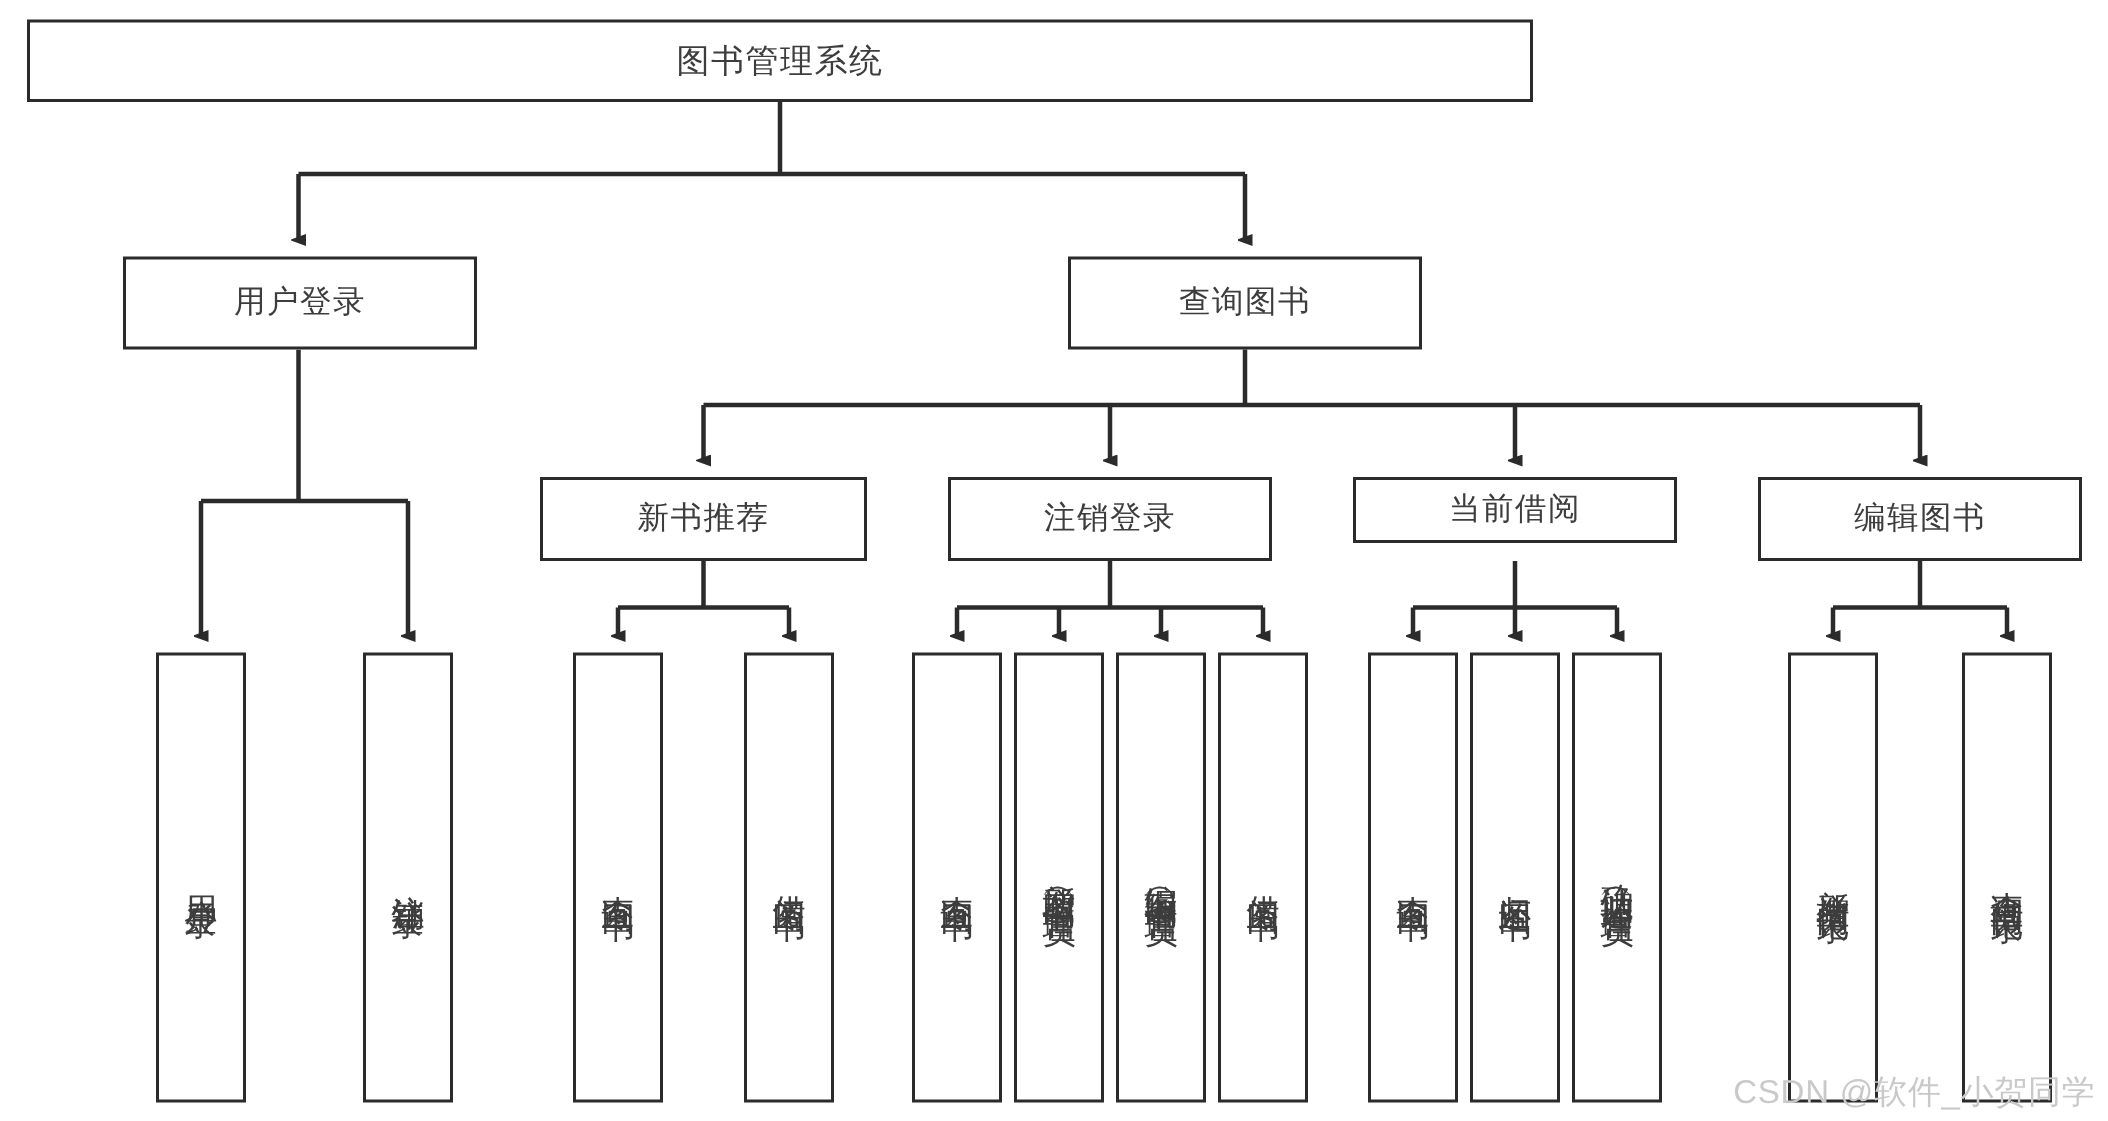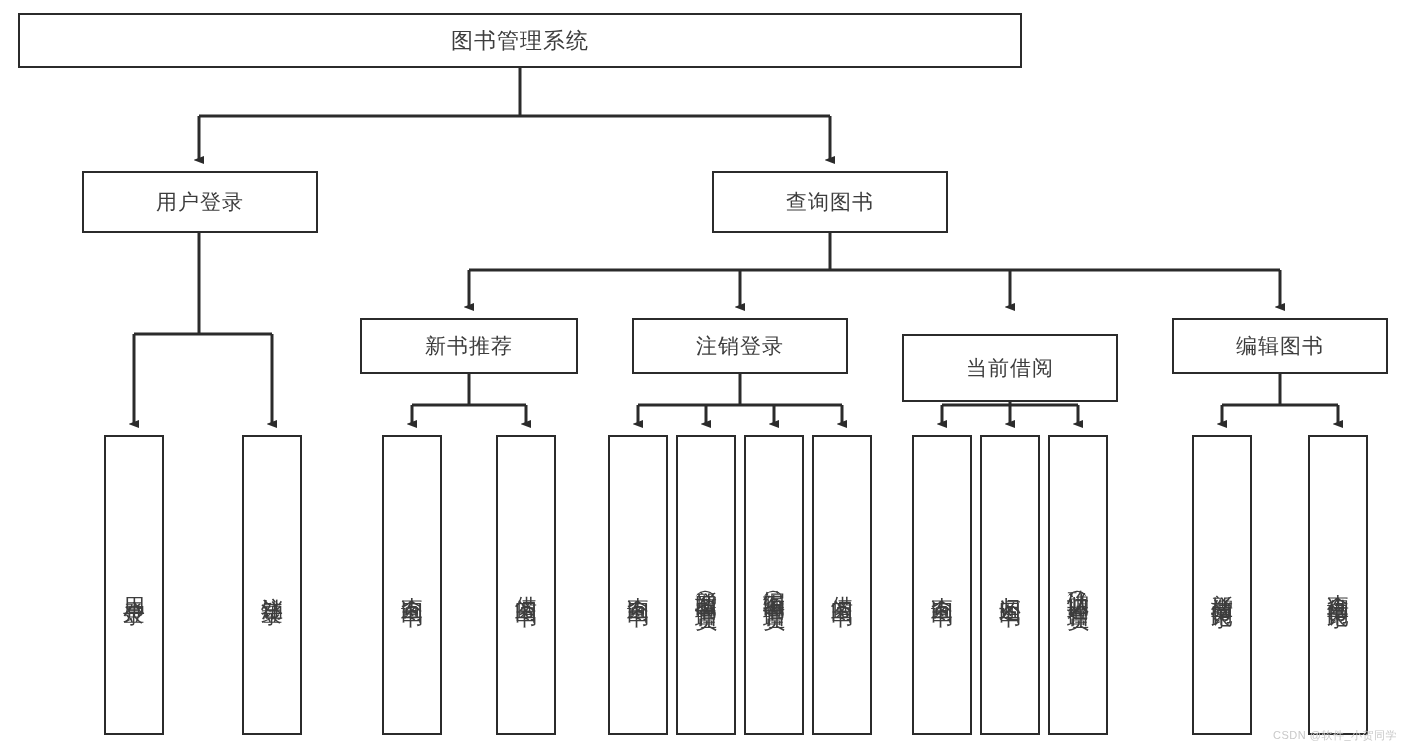--- a/index.html
+++ b/index.html
@@ -136,7 +136,7 @@
   <div class="node" style="left:632px;top:318px;width:216px;height:56px;">
     <span class="lbl">注销登录</span>
   </div>
-  <div class="node" style="left:902px;top:334px;width:216px;height:68px;">
+  <div class="node" style="left:902px;top:318px;width:216px;height:44px;">
     <span class="lbl">当前借阅</span>
   </div>
   <div class="node" style="left:1172px;top:318px;width:216px;height:56px;">

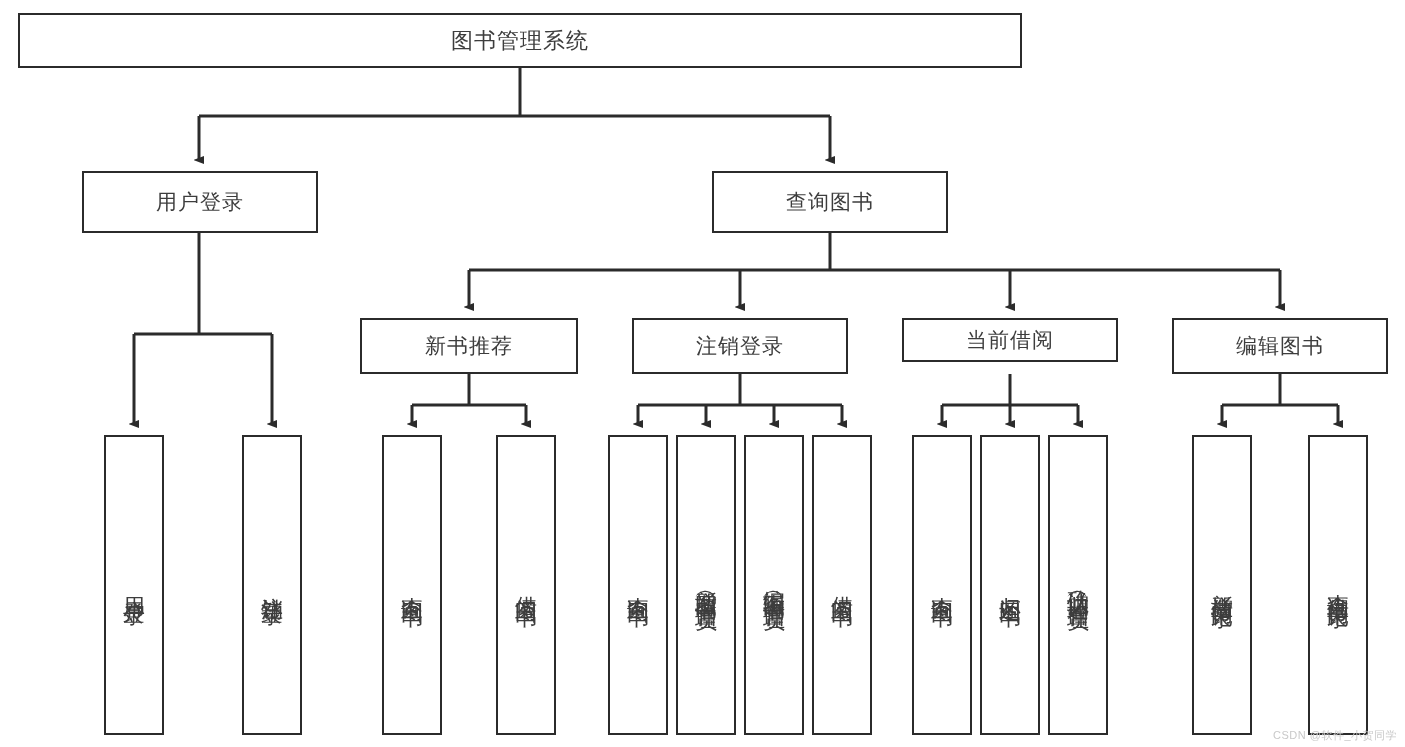--- a/index.html
+++ b/index.html
@@ -54,7 +54,7 @@
     position:absolute;
     right:8px;
     bottom:4px;
-    font-size:11px;
+    font-size:22px;
     color:#c9c9c9;
     letter-spacing:0.5px;
     white-space:nowrap;

